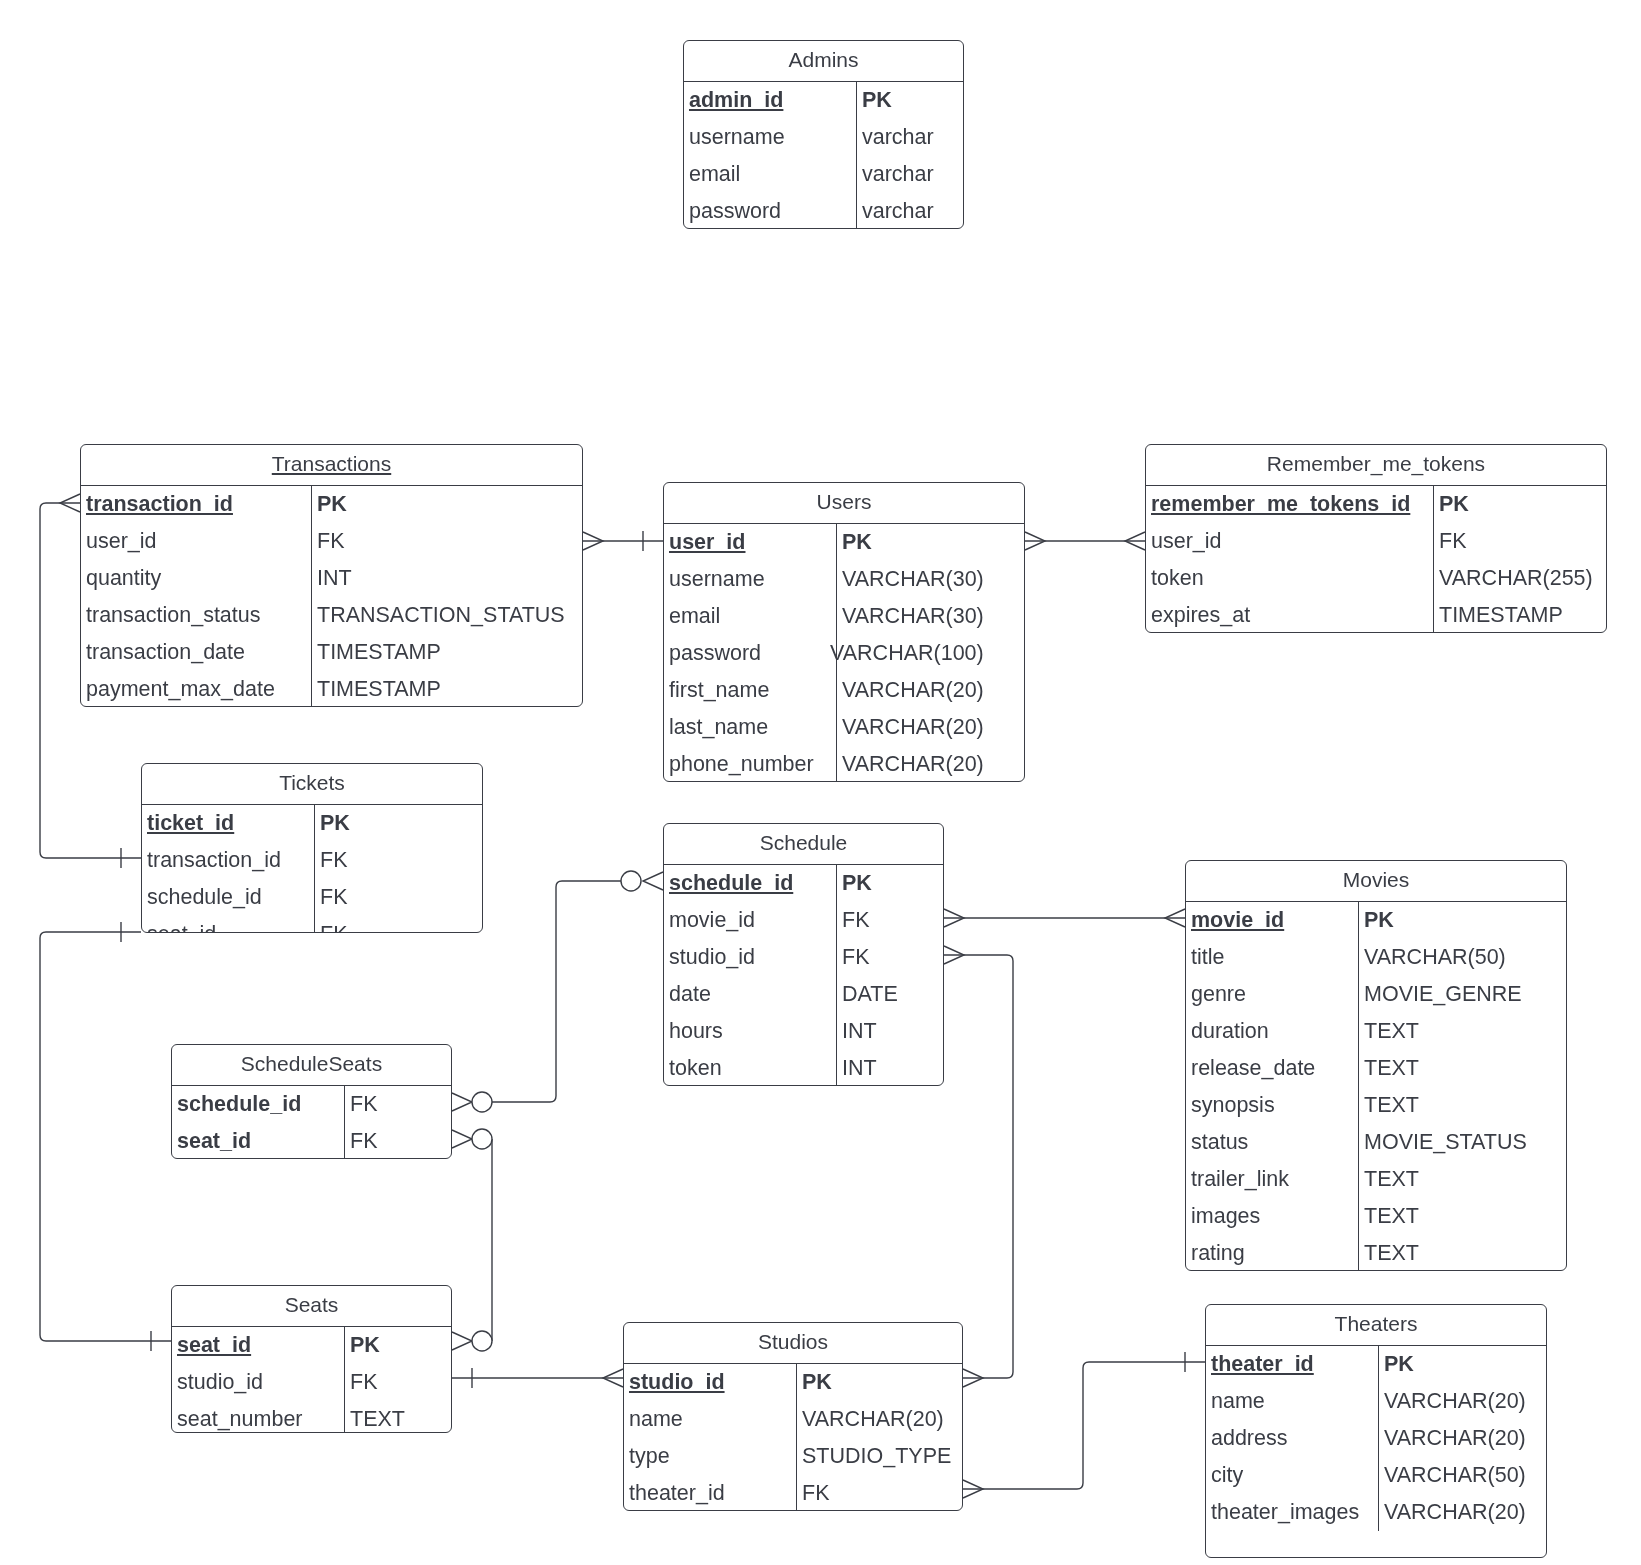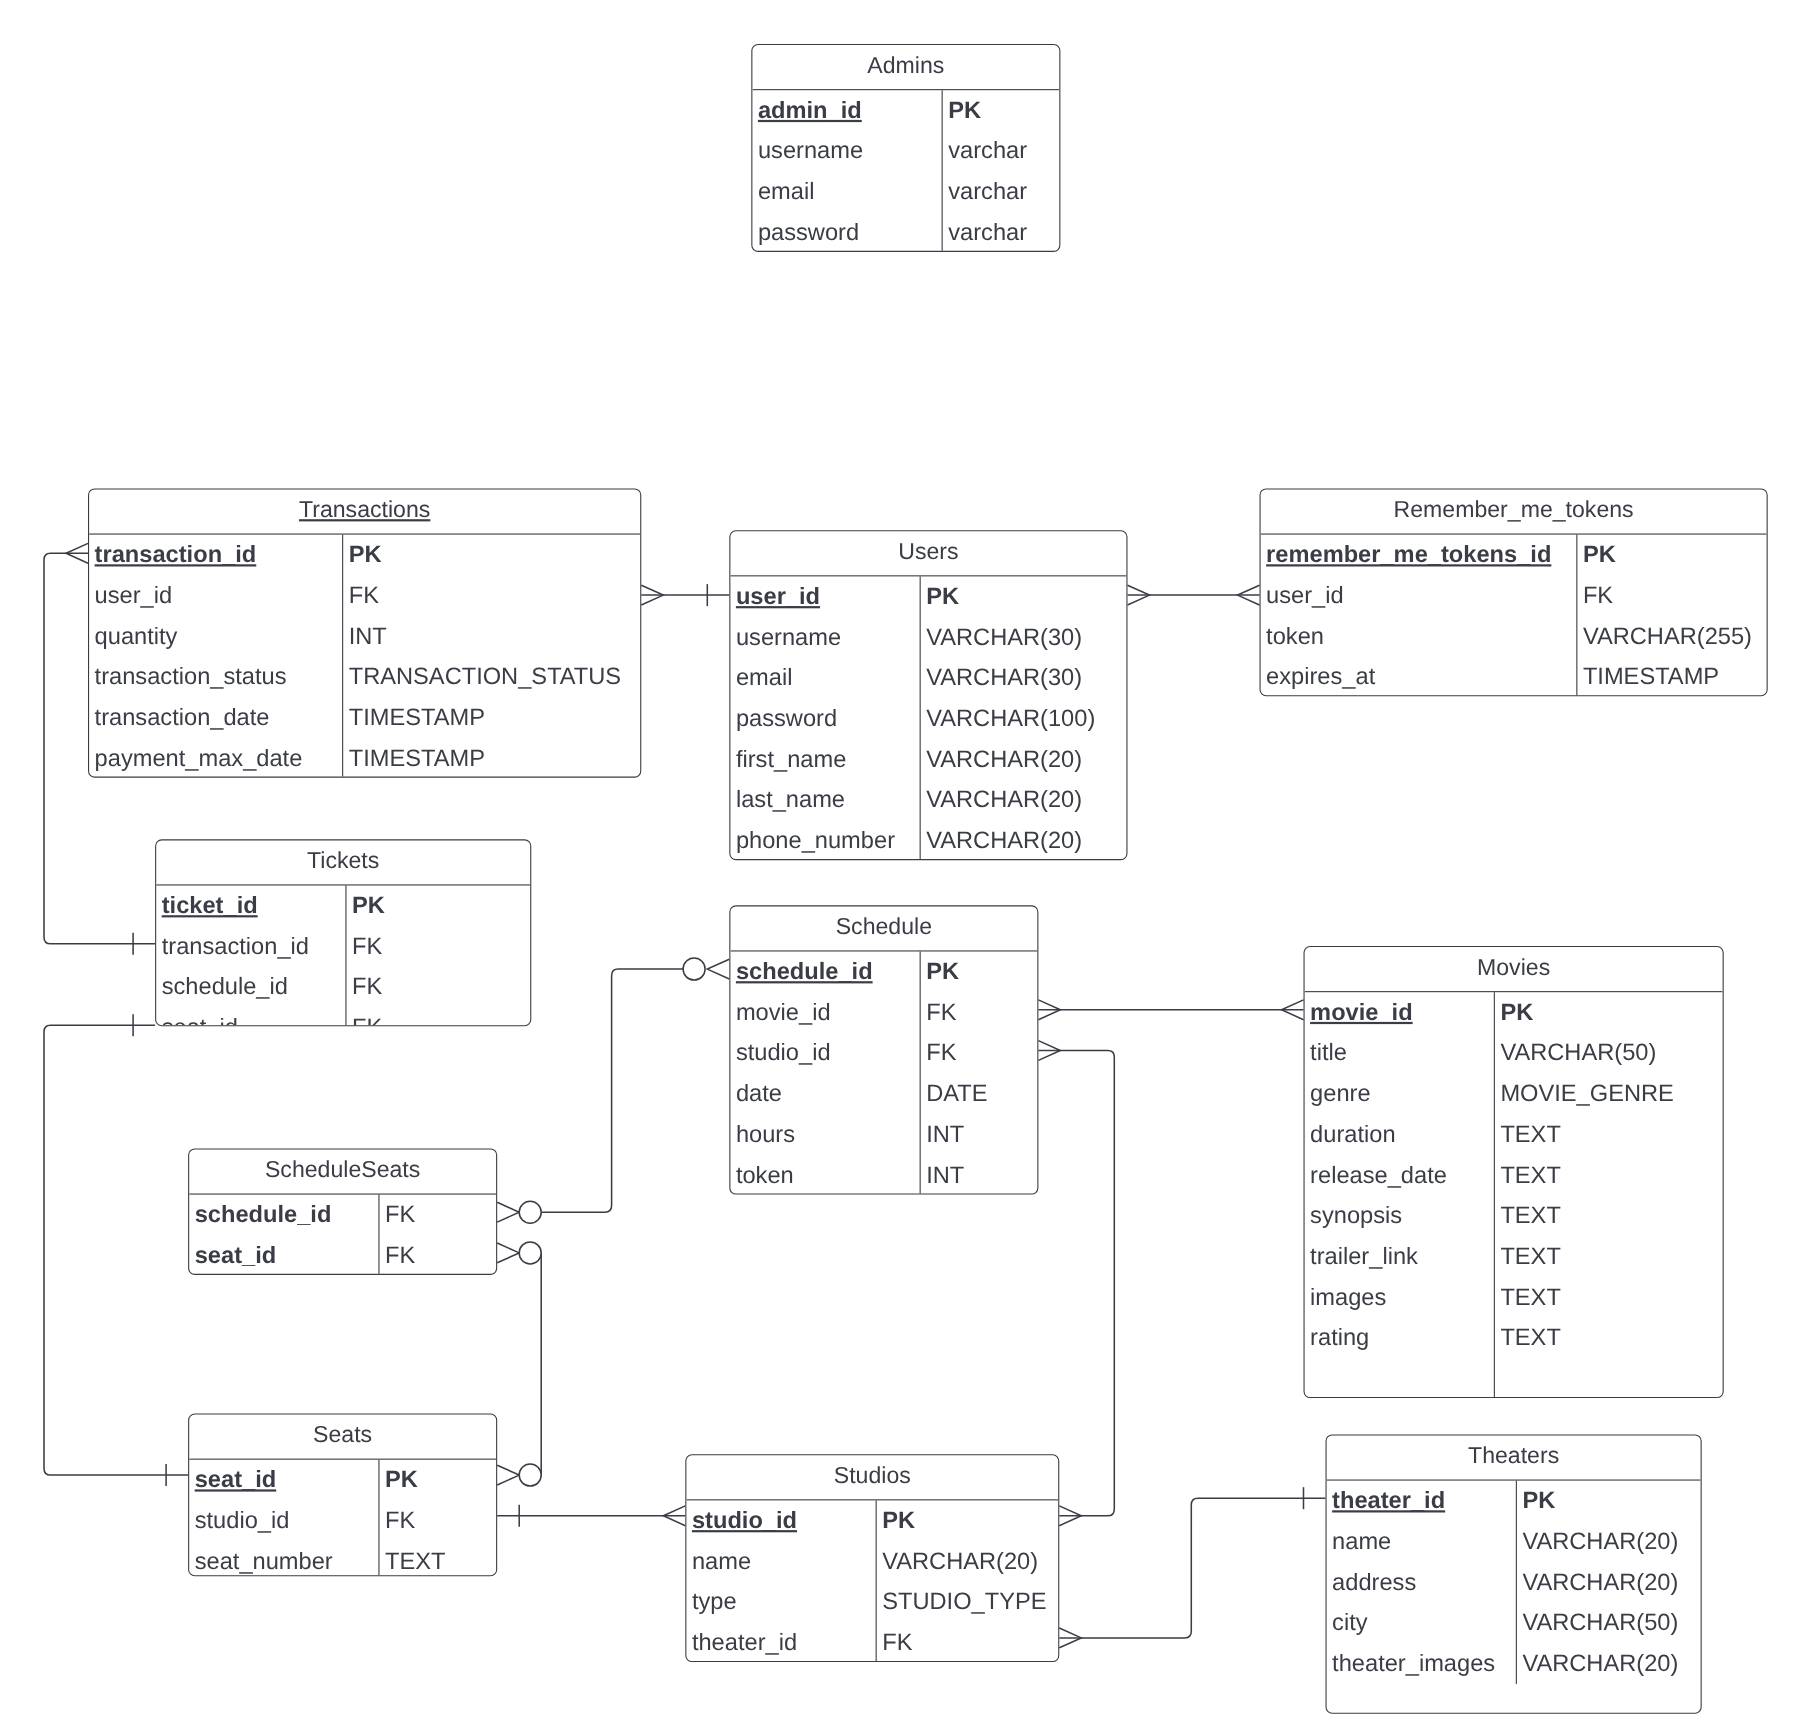--- a/index.html
+++ b/index.html
@@ -161,7 +161,7 @@
       </div>
     <div class="row">
         <span class="name">password</span>
-        <span class="type" style="left:178px">VARCHAR(100)</span>
+        <span class="type" style="left:166px">VARCHAR(100)</span>
       </div>
     <div class="row">
         <span class="name">first_name</span>

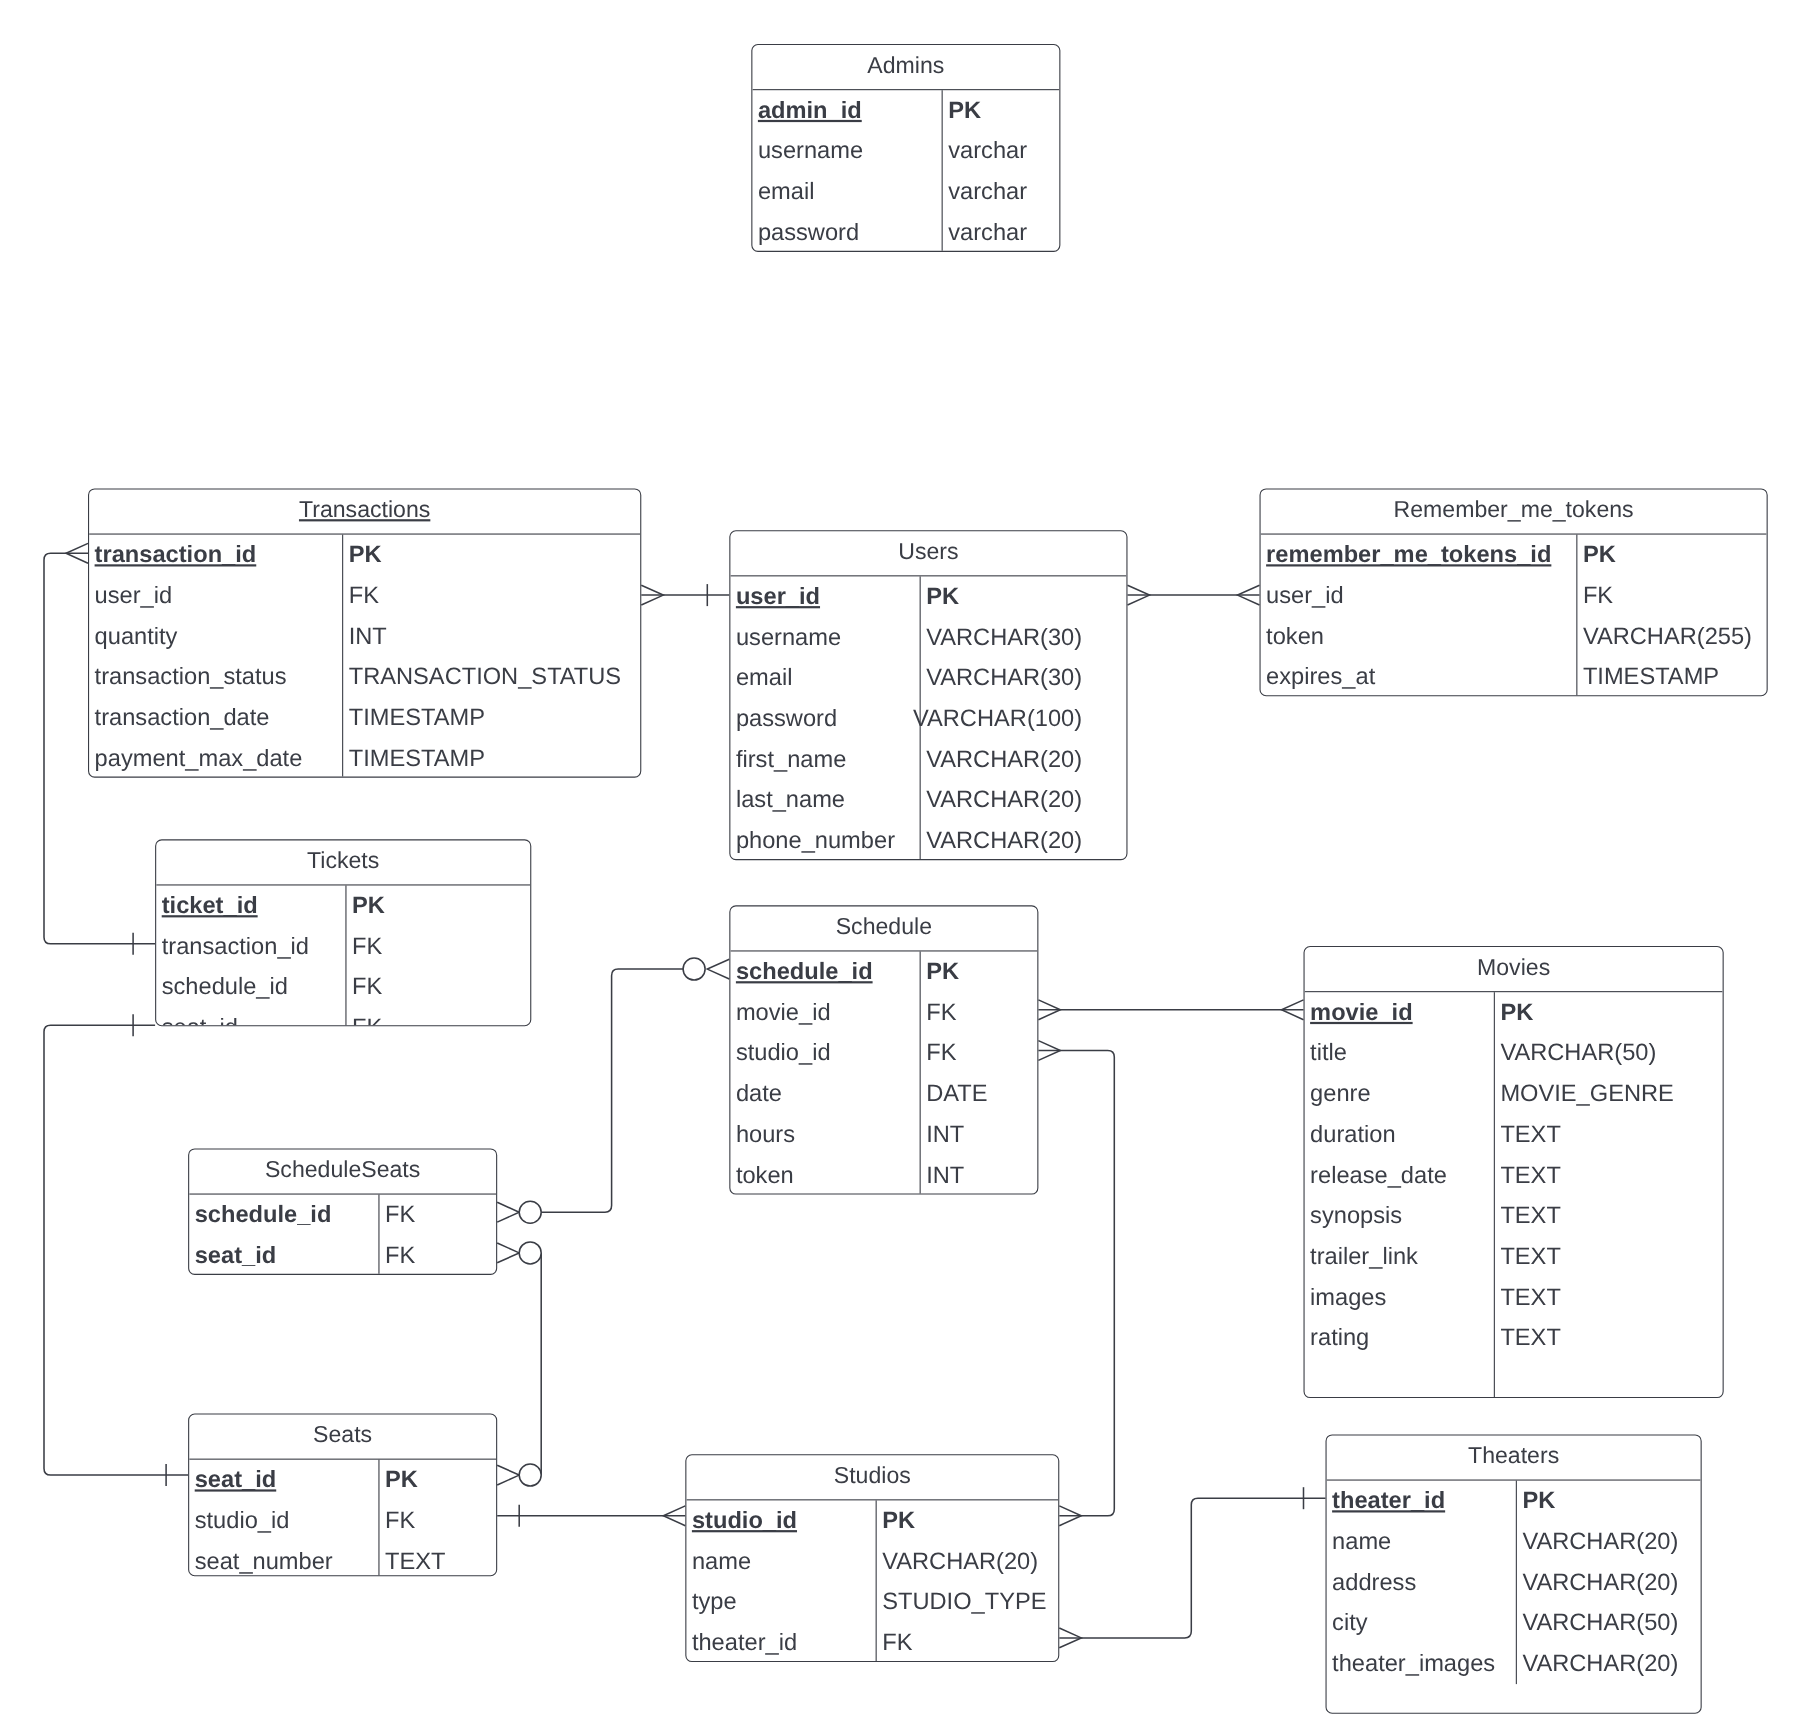--- a/index.html
+++ b/index.html
@@ -284,6 +284,10 @@
         <span class="type" style="left:178px">TEXT</span>
       </div>
     <div class="row">
+        <span class="name">status</span>
+        <span class="type" style="left:178px">MOVIE_STATUS</span>
+      </div>
+    <div class="row">
         <span class="name">trailer_link</span>
         <span class="type" style="left:178px">TEXT</span>
       </div>

